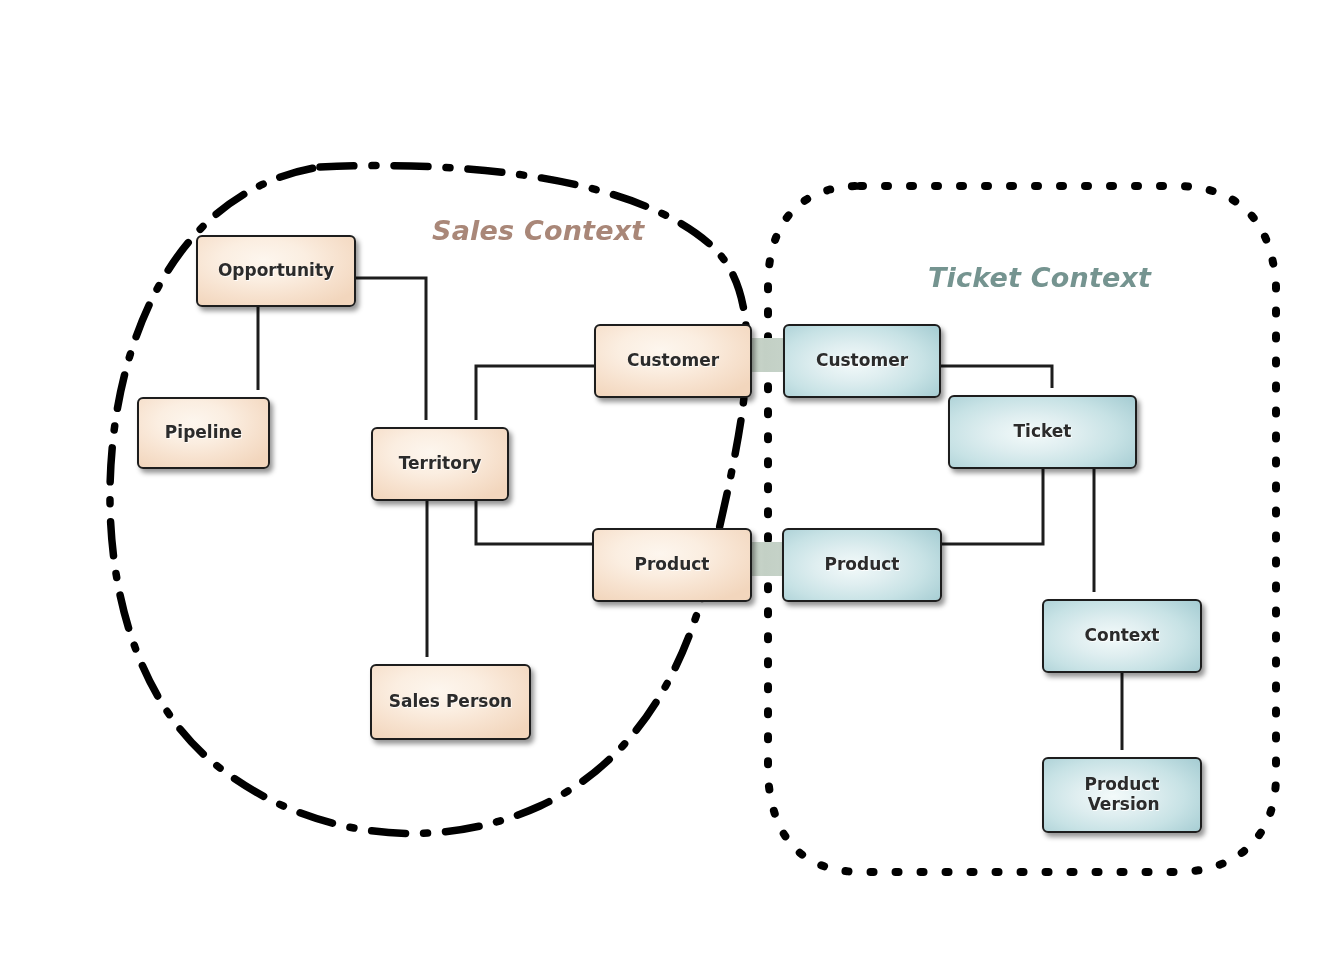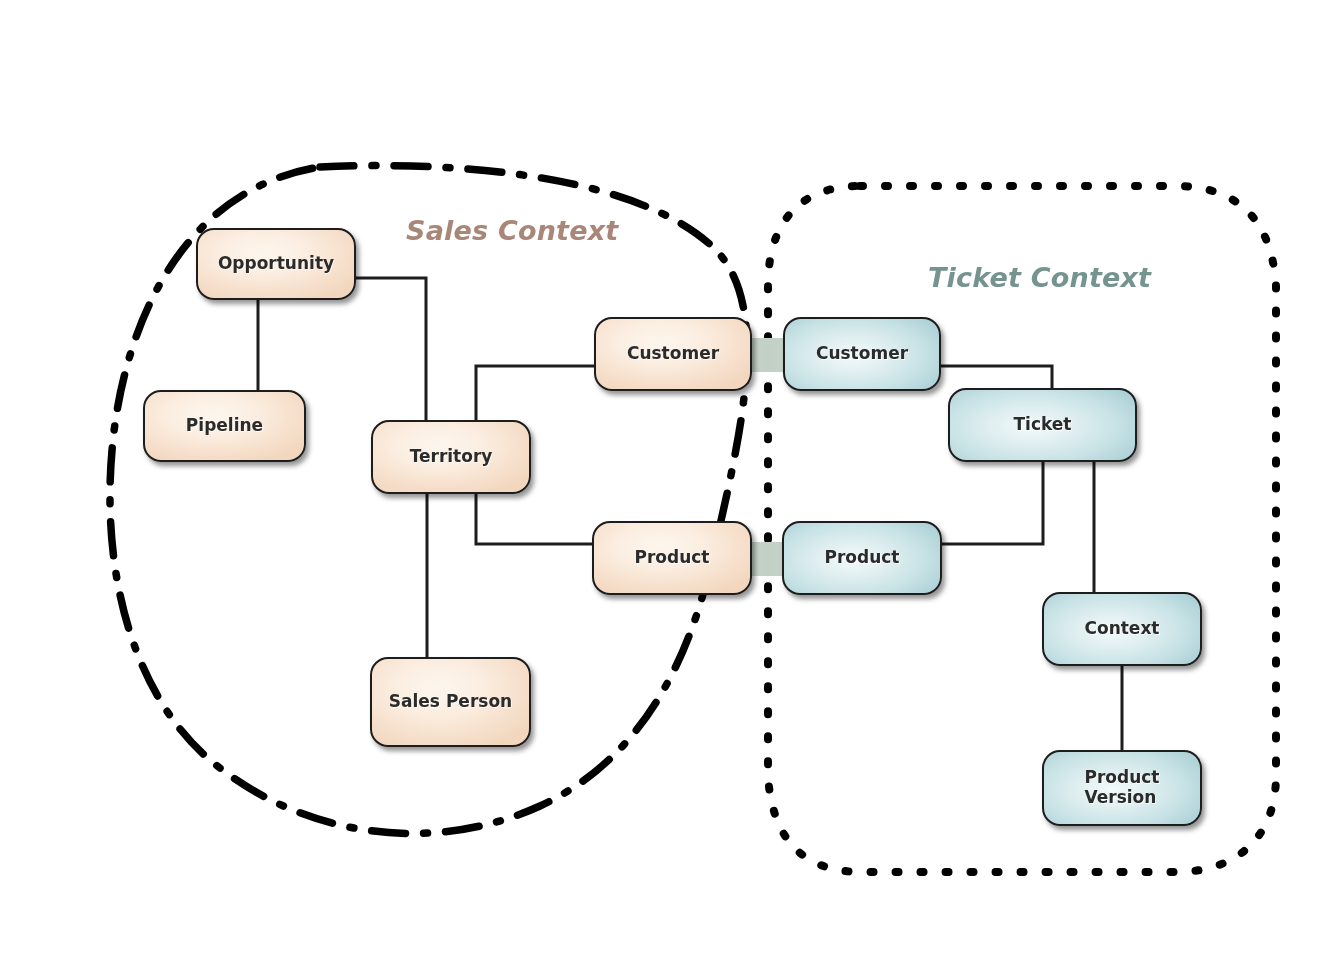--- a/index.html
+++ b/index.html
@@ -45,7 +45,7 @@
     letter-spacing: 0.2px;
     white-space: nowrap;
   }
-  .ctx-title.sales   { color: #a98778; }
+  .ctx-title.sales   { color: #a98778; margin-left: 26px; }
   .ctx-title.support { color: #759490; }
 
   

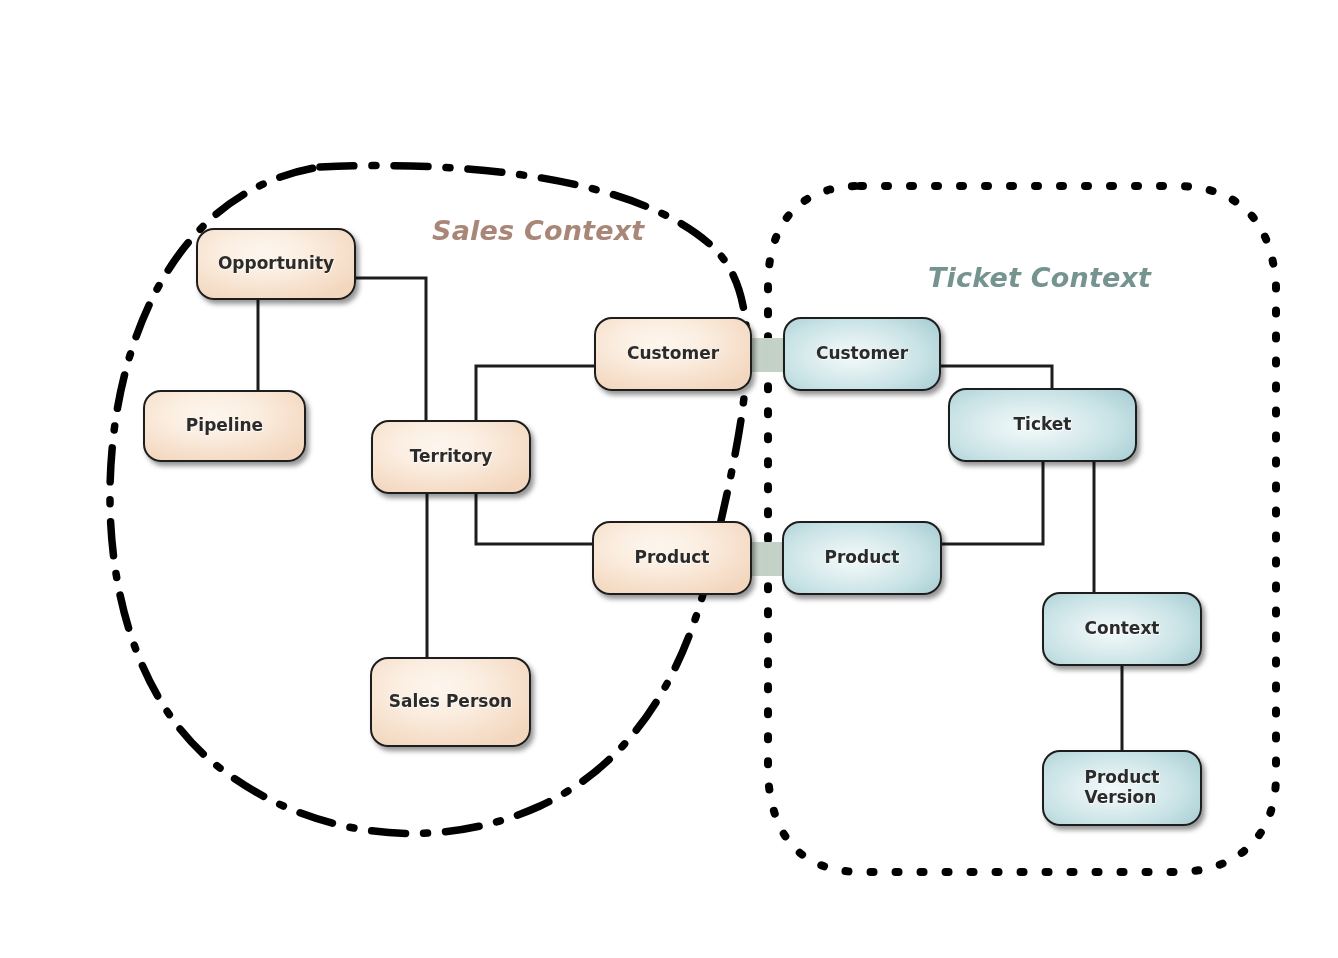--- a/index.html
+++ b/index.html
@@ -53,11 +53,11 @@
     position: absolute;
     box-sizing: border-box;
     border: 2.5px solid #1d1d1d;
-    border-radius: 18px;
+    border-radius: 6px;
     display: flex;
     align-items: center;
     justify-content: center;
-    text-align: left;
+    text-align: right;
     font-family: "DejaVu Sans", sans-serif;
     font-weight: bold;
     font-size: 17px;
@@ -66,6 +66,7 @@
     box-shadow: 3px 4px 5px rgba(0,0,0,0.42);
     line-height: 1.15;
     z-index: 5;
+    margin-top: 7px;
   }
   .node.sales {
     background: radial-gradient(ellipse 72% 78% at 42% 34%,

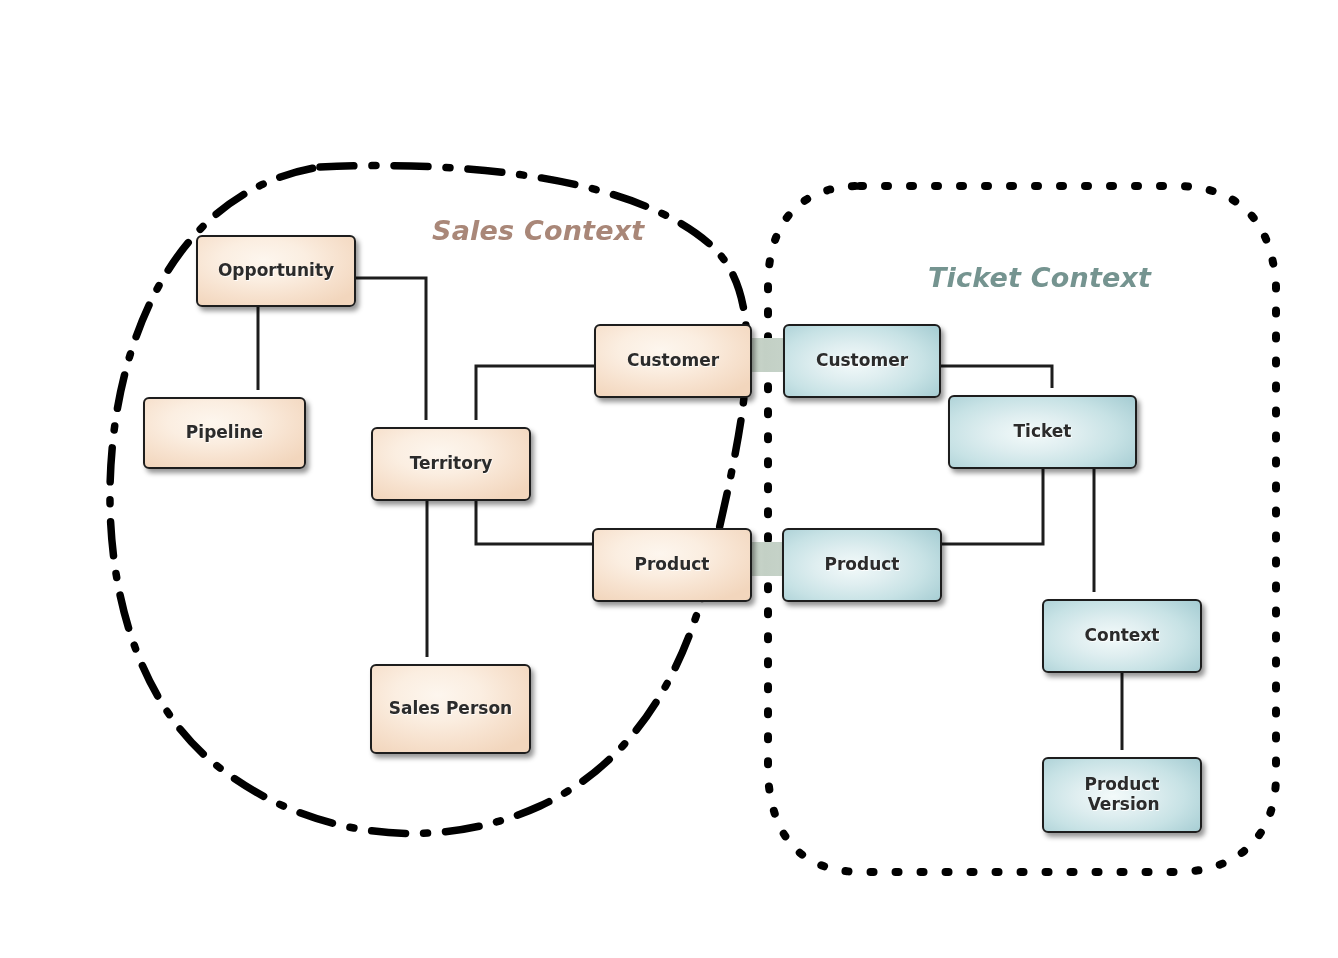--- a/index.html
+++ b/index.html
@@ -143,7 +143,7 @@
     <span class="label">Opportunity</span>
   </div>
 
-  <div class="node sales" style="left:143px; top:390px; width:163px; height:72px;">
+  <div class="node sales" style="left:137px; top:390px; width:133px; height:72px;">
     <span class="label">Pipeline</span>
   </div>
 

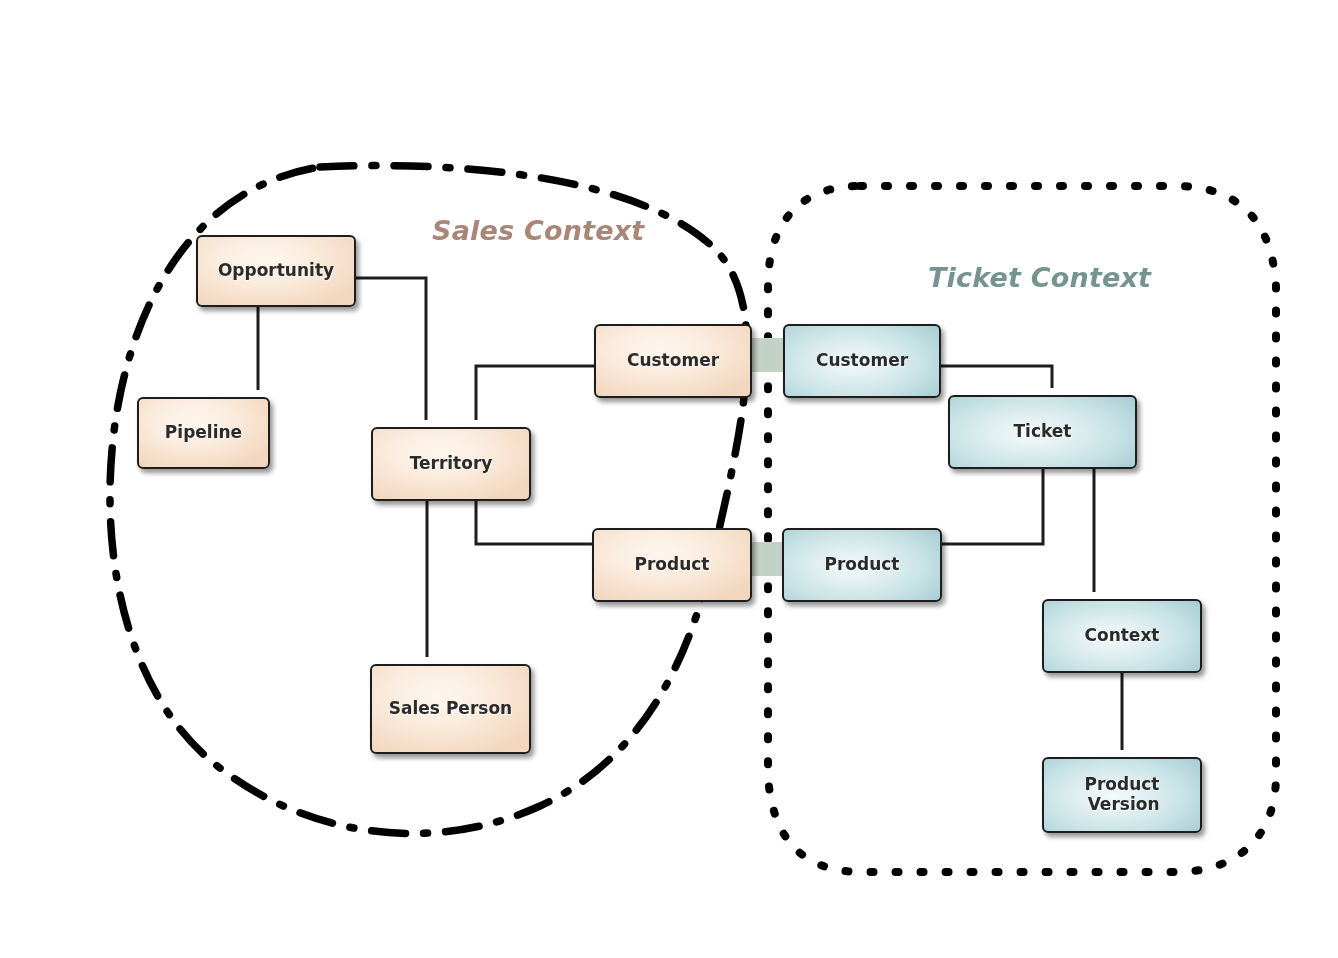--- a/index.html
+++ b/index.html
@@ -147,7 +147,7 @@
     <span class="label">Pipeline</span>
   </div>
 
-  <div class="node sales" style="left:371px; top:420px; width:160px; height:74px;">
+  <div class="node sales" style="left:371px; top:420px; width:138px; height:74px;">
     <span class="label">Territory</span>
   </div>
 

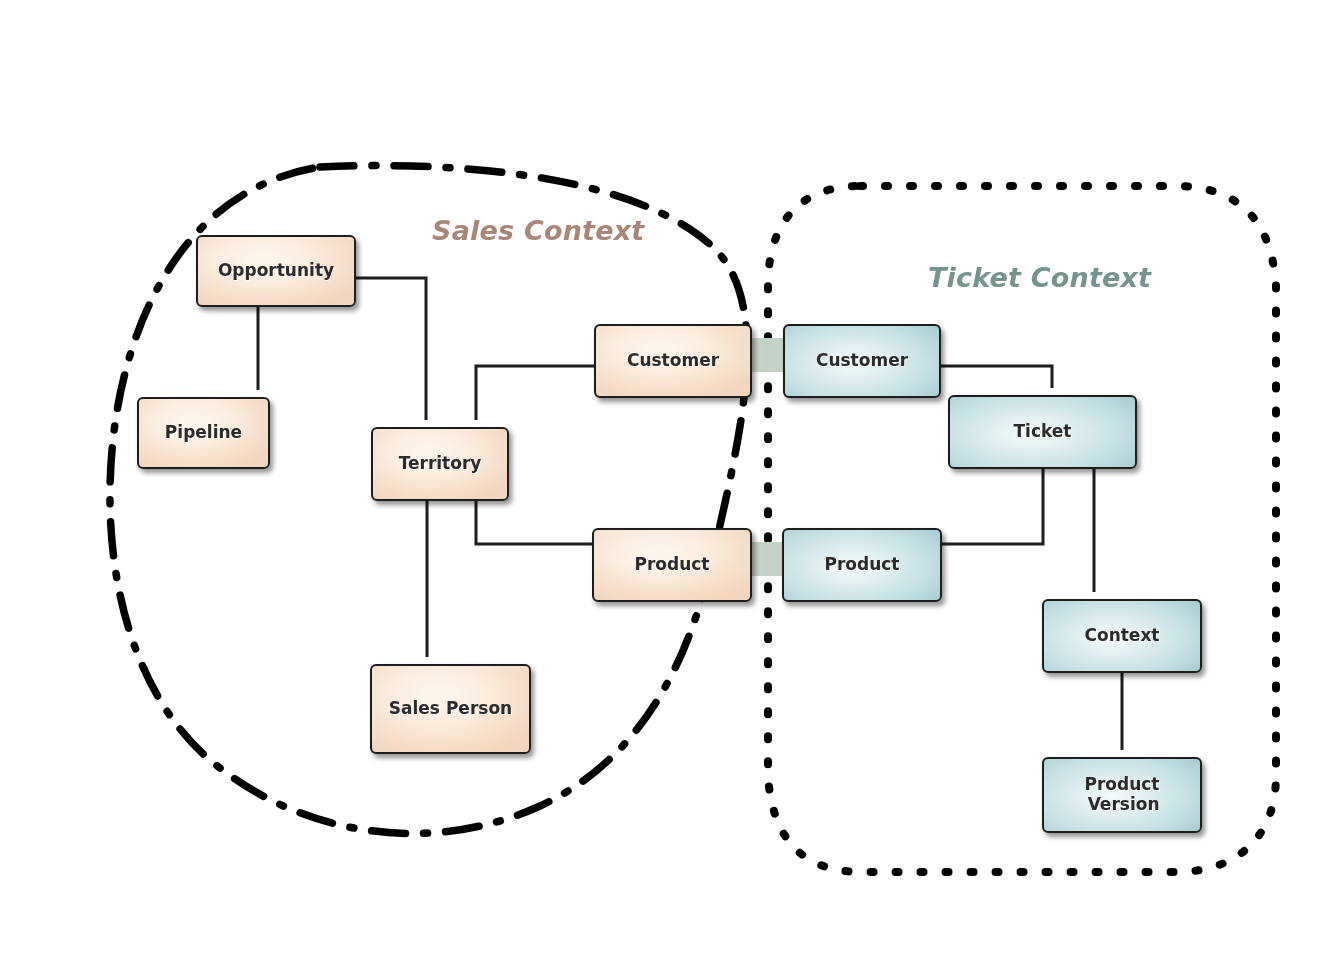--- a/index.html
+++ b/index.html
@@ -151,7 +151,7 @@
     <span class="label">Territory</span>
   </div>
 
-  <div class="node sales" style="left:370px; top:657px; width:161px; height:90px;">
+  <div class="node sales" style="left:370px; top:657px; width:161px; height:76px;">
     <span class="label">Sales Person</span>
   </div>
 

